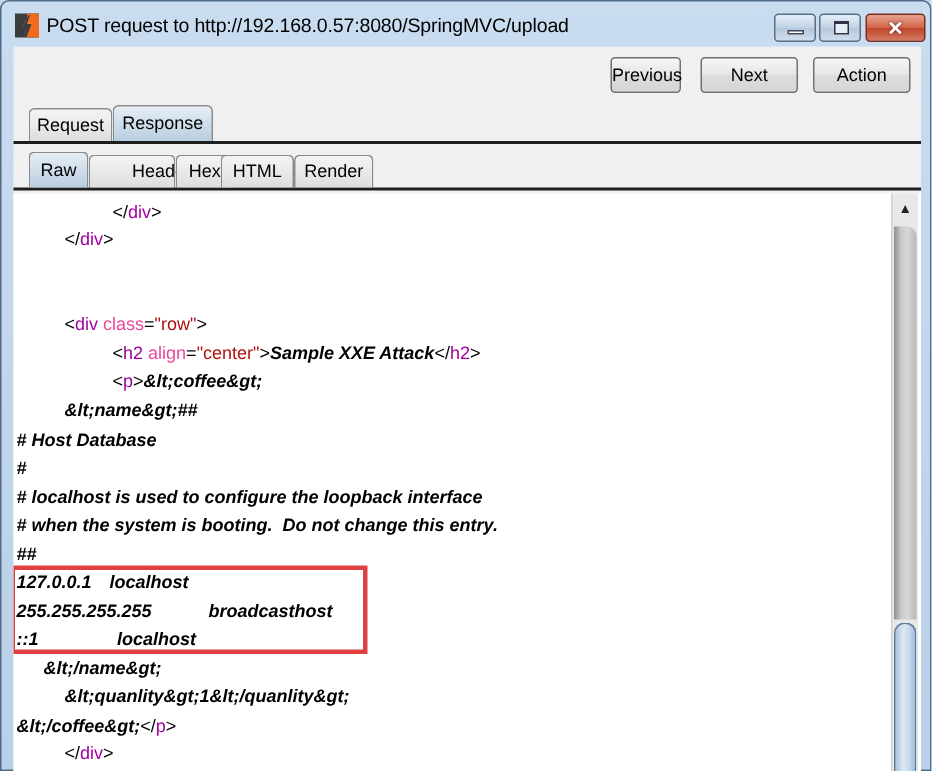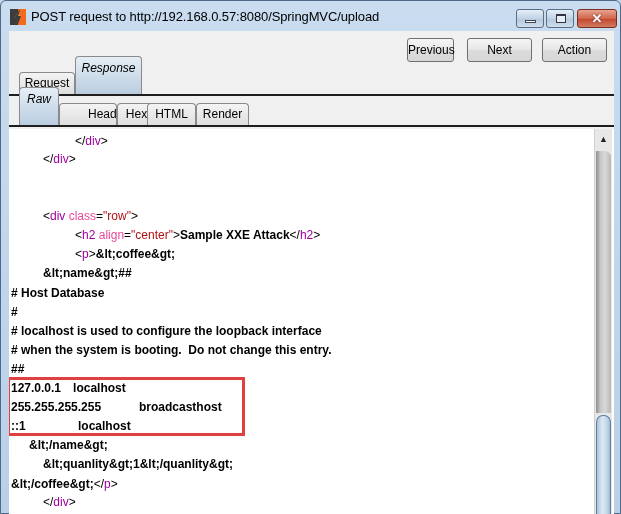--- a/index.html
+++ b/index.html
@@ -58,7 +58,7 @@
     border-radius: 4px 4px 0 0; background: linear-gradient(#f4f4f4, #dedede);
     font-size: 12px; color: #000; text-align: center; line-height: 21px;
   }
-  .tab.active { background: linear-gradient(#e6eef6, #b9cde0); height: 38px; line-height: 23px; font-style: italic; }
+  .tab.active { background: linear-gradient(#e6eef6, #b9cde0); height: 24px; line-height: 23px; }
   .outer .t0 { left: 10px; width: 56px; }
   .outer .t1 { left: 66px; width: 67px; }
   .inner .t0 { left: 10px; width: 40px; }

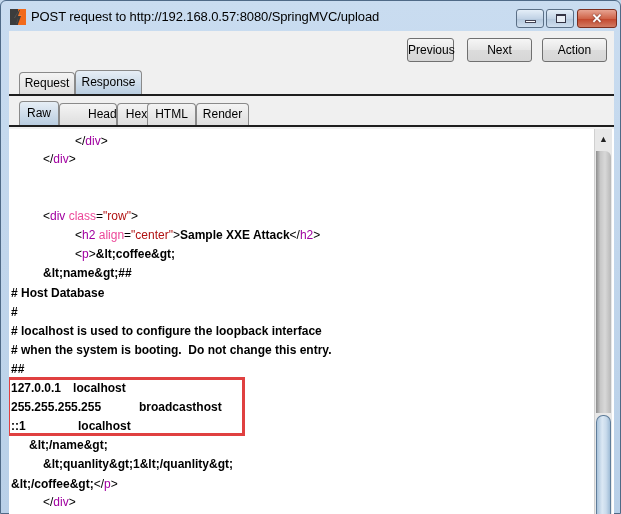--- a/index.html
+++ b/index.html
@@ -76,7 +76,7 @@
     font-size: 12px; color: #000;
   }
   .line { position: absolute; left: 0; height: 19px; white-space: pre; line-height: 19px; }
-  .b { font-weight: bold; }
+  .b { font-weight: bold; font-style: italic; }
   .p { color: #000; }
   .tn { color: #a000a0; }
   .an { color: #ec4899; }

